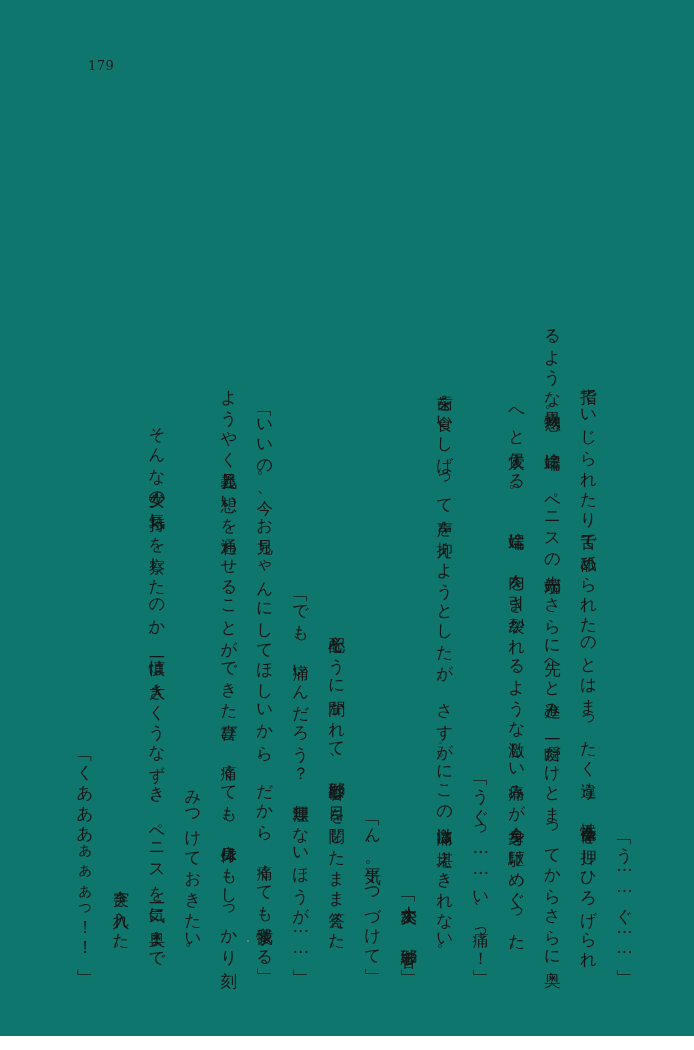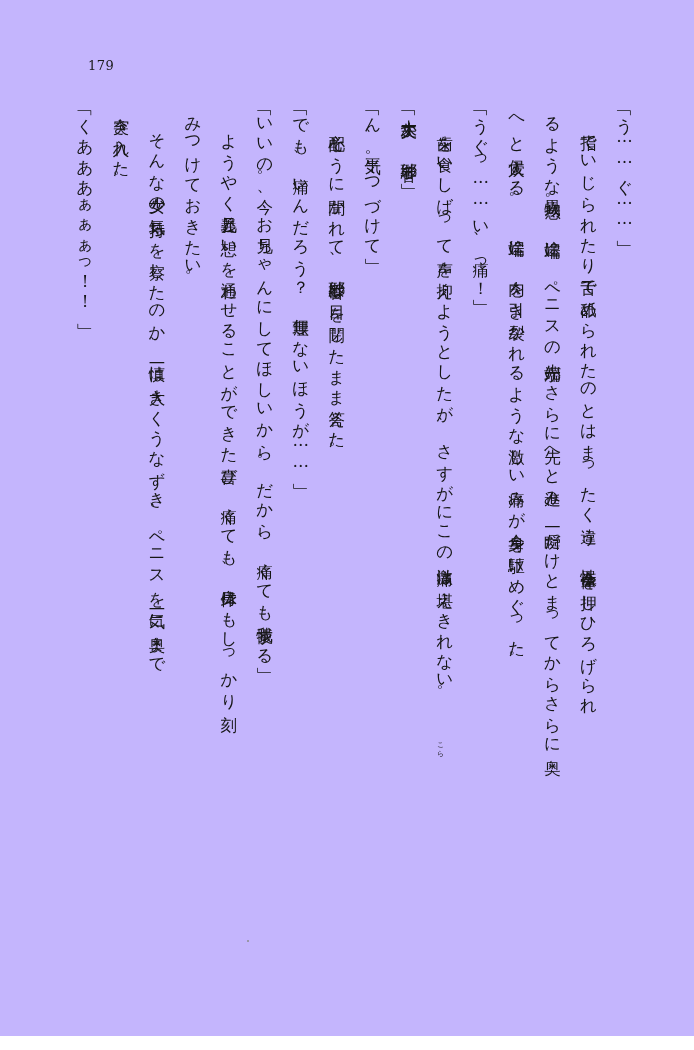--- a/index.html
+++ b/index.html
@@ -15,9 +15,10 @@
     position: relative;
     width: 694px;
     height: 1050px;
-    background: #c4b5fd;
+    background: #0f766e;
     overflow: hidden;
     box-sizing: border-box;
+    text-align: right;
   }
   .page-number {
     position: absolute;

